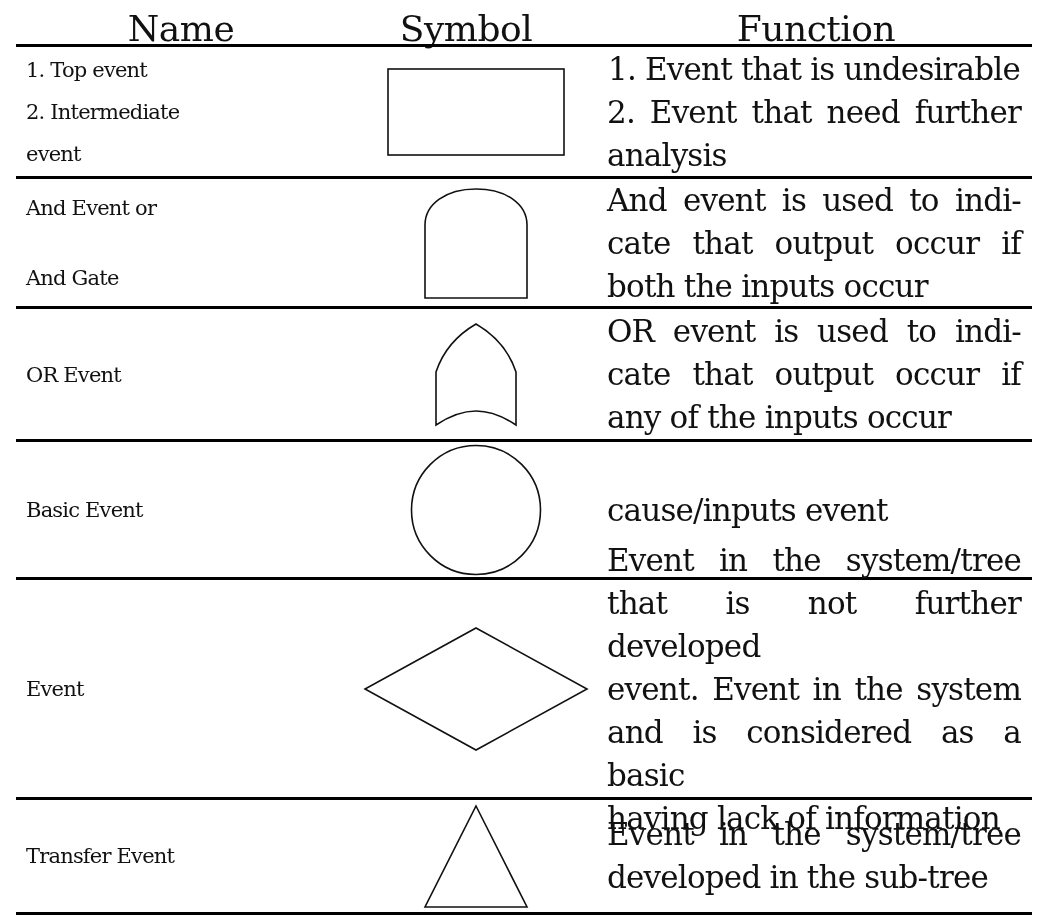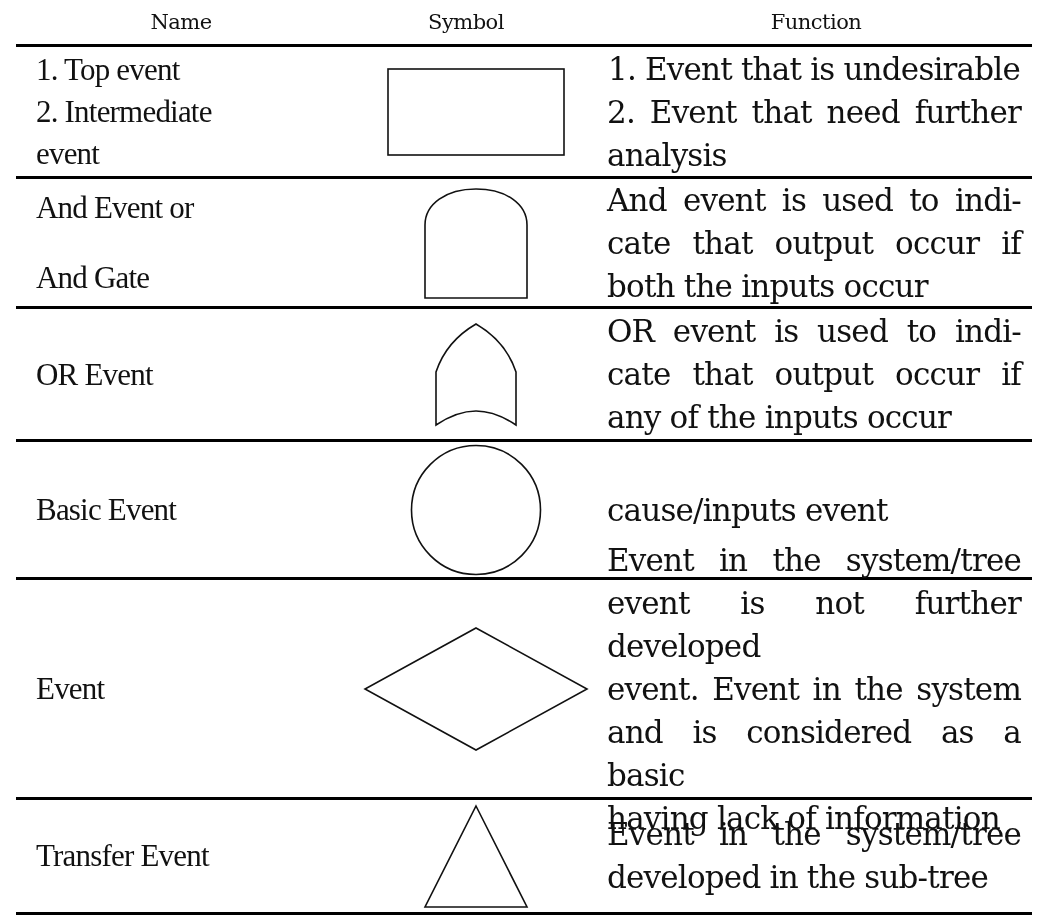--- a/index.html
+++ b/index.html
@@ -5,7 +5,7 @@
     html, body { margin: 0; padding: 0; background: #ffffff; }
     body { width: 1039px; height: 916px; position: relative; overflow: hidden;
            font-family: "DejaVu Serif", "Liberation Serif", serif; color: #111111; }
-    .hdr { position: absolute; top: 0; height: 45px; font-size: 21px; line-height: 44px;
+    .hdr { position: absolute; top: 7px; height: 45px; font-size: 36px; line-height: 44px;
            text-align: center; letter-spacing: -0.5px; }
     .rule { position: absolute; left: 16px; width: 1016px; height: 3px; background: #000; }
     .row { position: absolute; left: 16px; width: 1016px; }

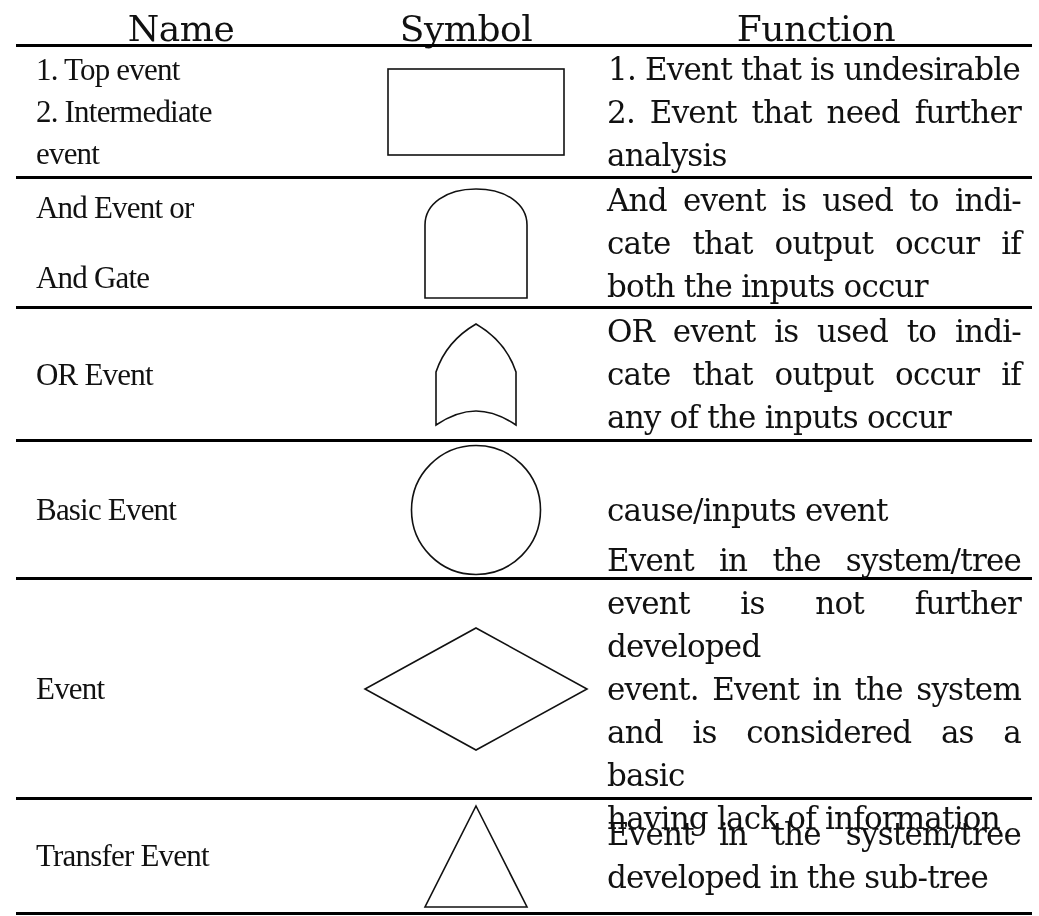--- a/index.html
+++ b/index.html
@@ -9,8 +9,8 @@
            text-align: center; letter-spacing: -0.5px; }
     .rule { position: absolute; left: 16px; width: 1016px; height: 3px; background: #000; }
     .row { position: absolute; left: 16px; width: 1016px; }
-    .name { position: absolute; left: 20px; width: 320px; font-size: 31px; line-height: 42px;
-            letter-spacing: -0.8px; display: flex; flex-direction: column; justify-content: center; font-family: Liberation Serif, serif; }
+    .name { position: absolute; left: 10px; width: 320px; font-size: 21px; line-height: 42px;
+            letter-spacing: -0.8px; display: flex; flex-direction: column; justify-content: center; }
     .sym { position: absolute; left: 330px; width: 260px; display: flex; align-items: center; justify-content: center; }
     .func { position: absolute; left: 591px; width: 414px; font-size: 31px; line-height: 43px;
             letter-spacing: -0.8px; text-align: justify; display: flex; flex-direction: column; justify-content: center; }

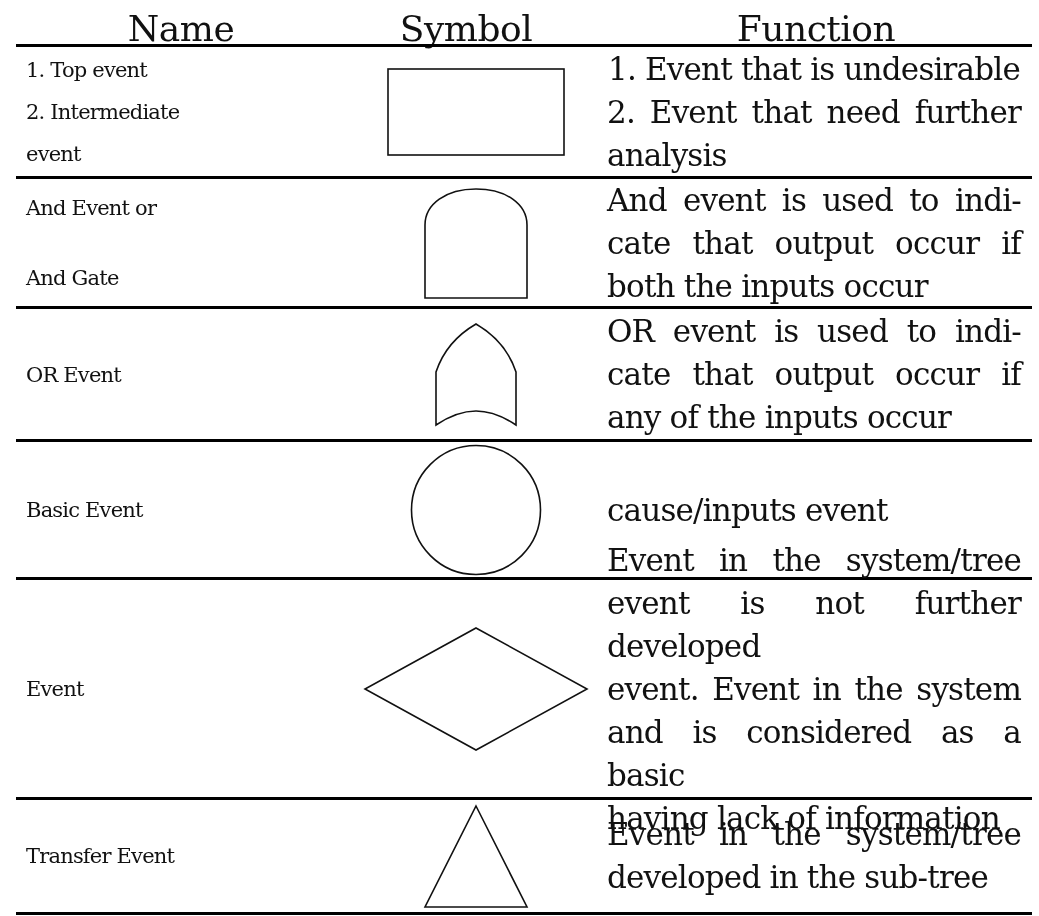--- a/index.html
+++ b/index.html
@@ -105,7 +105,7 @@
   </div>
   <div class="func" style="top:0;height:218px;">
     <span style="text-align-last:justify;">Event in the system/tree</span>
-    <span style="text-align-last:justify;">event is not further developed</span>
+    <span style="text-align-last:justify;">that is not further developed</span>
     <span style="text-align-last:justify;">event. Event in the system</span>
     <span style="text-align-last:justify;">and is considered as a basic</span>
     <span>having lack of information</span>

